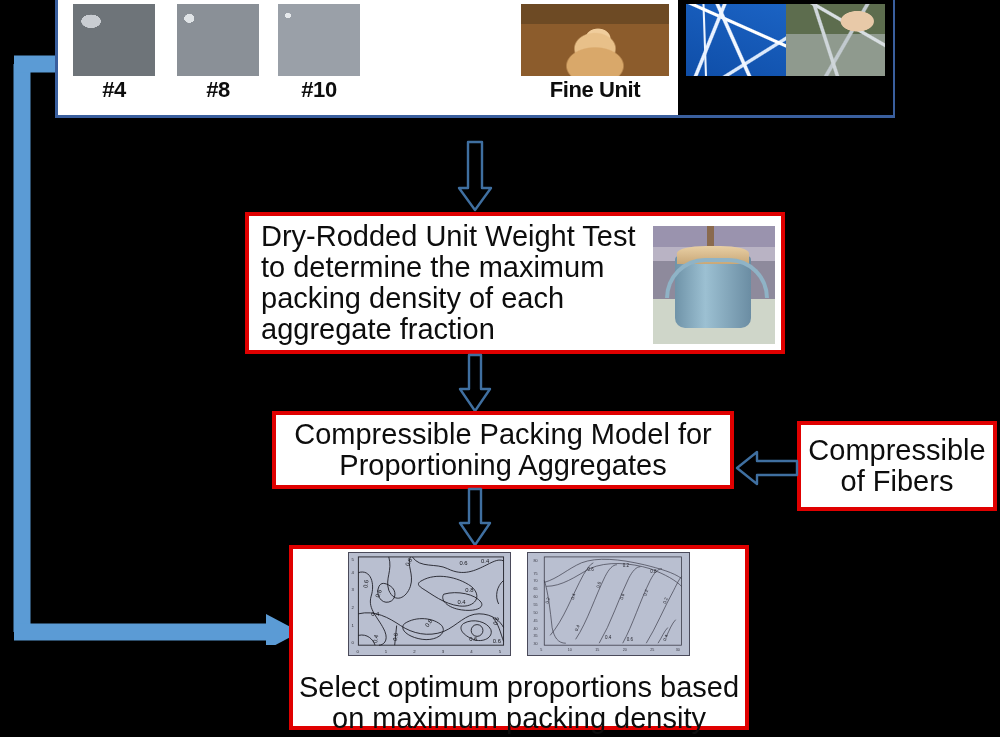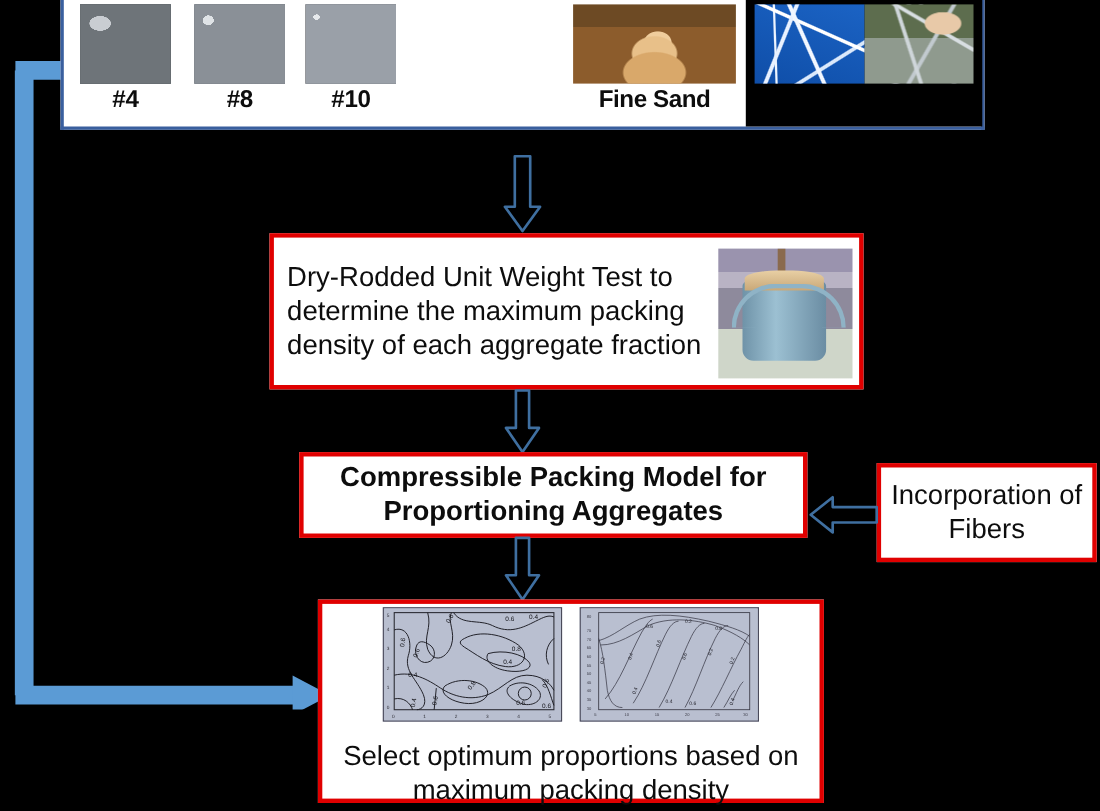--- a/index.html
+++ b/index.html
@@ -196,7 +196,7 @@
 
       <div class="mat-item" style="left:462px;width:150px;">
         <div class="mat-img tex-fine" style="width:148px;margin:0 auto;"></div>
-        <div class="mat-label">Fine Sand</div>
+        <div class="mat-label">Fine Unit</div>
       </div>
 
       <div class="fiber-box" style="left:620px;top:-3px;width:215px;height:118px;">

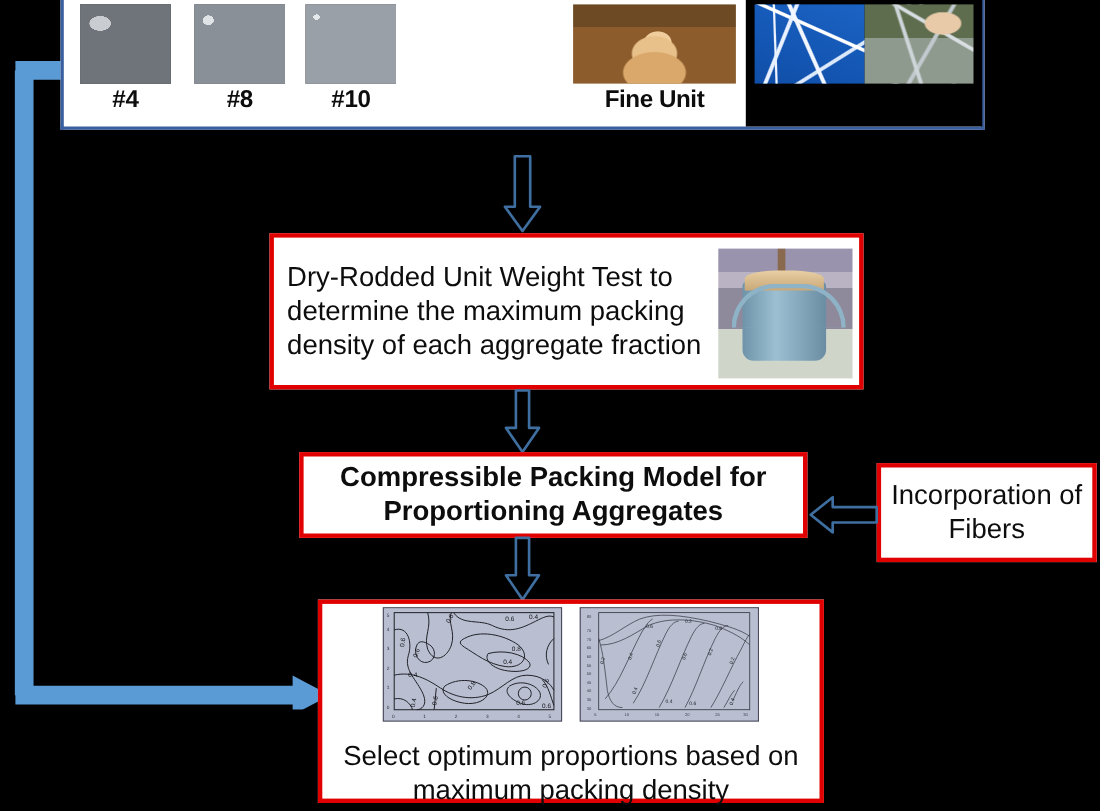--- a/index.html
+++ b/index.html
@@ -109,7 +109,7 @@
     display:flex;align-items:center;
   }
   .pbox-text{
-    color:#0d0d0d;font-size:25px;line-height:31px;
+    color:#0d0d0d;font-size:29px;line-height:31px;
     font-family:"Liberation Sans", sans-serif;
   }
 

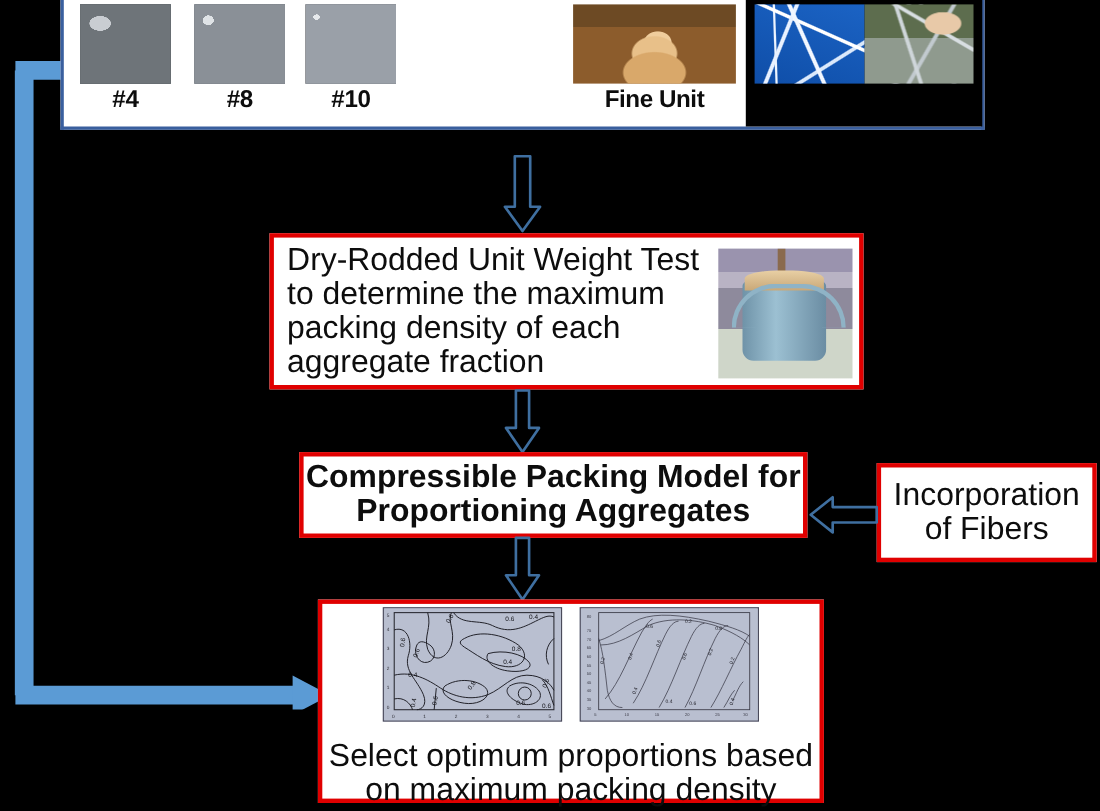--- a/index.html
+++ b/index.html
@@ -138,7 +138,7 @@
     position:absolute;left:54px;top:0;width:7px;height:34px;background:#8a6a4e;
   }
 
-  #box-cpm{left:272px;top:411px;width:462px;height:78px;justify-content:center;font-weight:bold;}
+  #box-cpm{left:272px;top:411px;width:462px;height:78px;justify-content:center;}
   #box-cpm .pbox-text{text-align:center;width:100%;}
 
   #box-fibers{left:797px;top:421px;width:200px;height:90px;justify-content:center;}

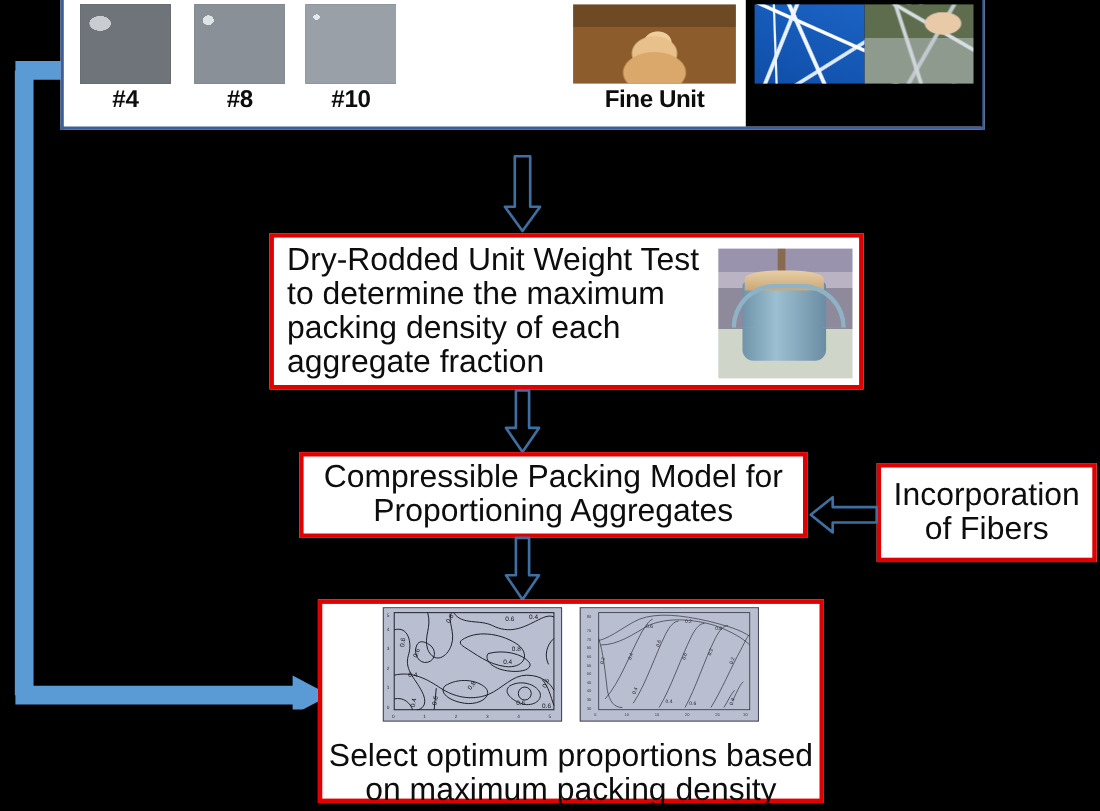--- a/index.html
+++ b/index.html
@@ -236,7 +236,7 @@
   </div>
 
   <div class="pbox" id="box-fibers">
-    <div class="pbox-text">Incorporation of Fibers</div>
+    <div class="pbox-text">Compressible of Fibers</div>
   </div>
 
   <div class="conn" style="left:735px;top:448px;width:64px;height:40px;">

